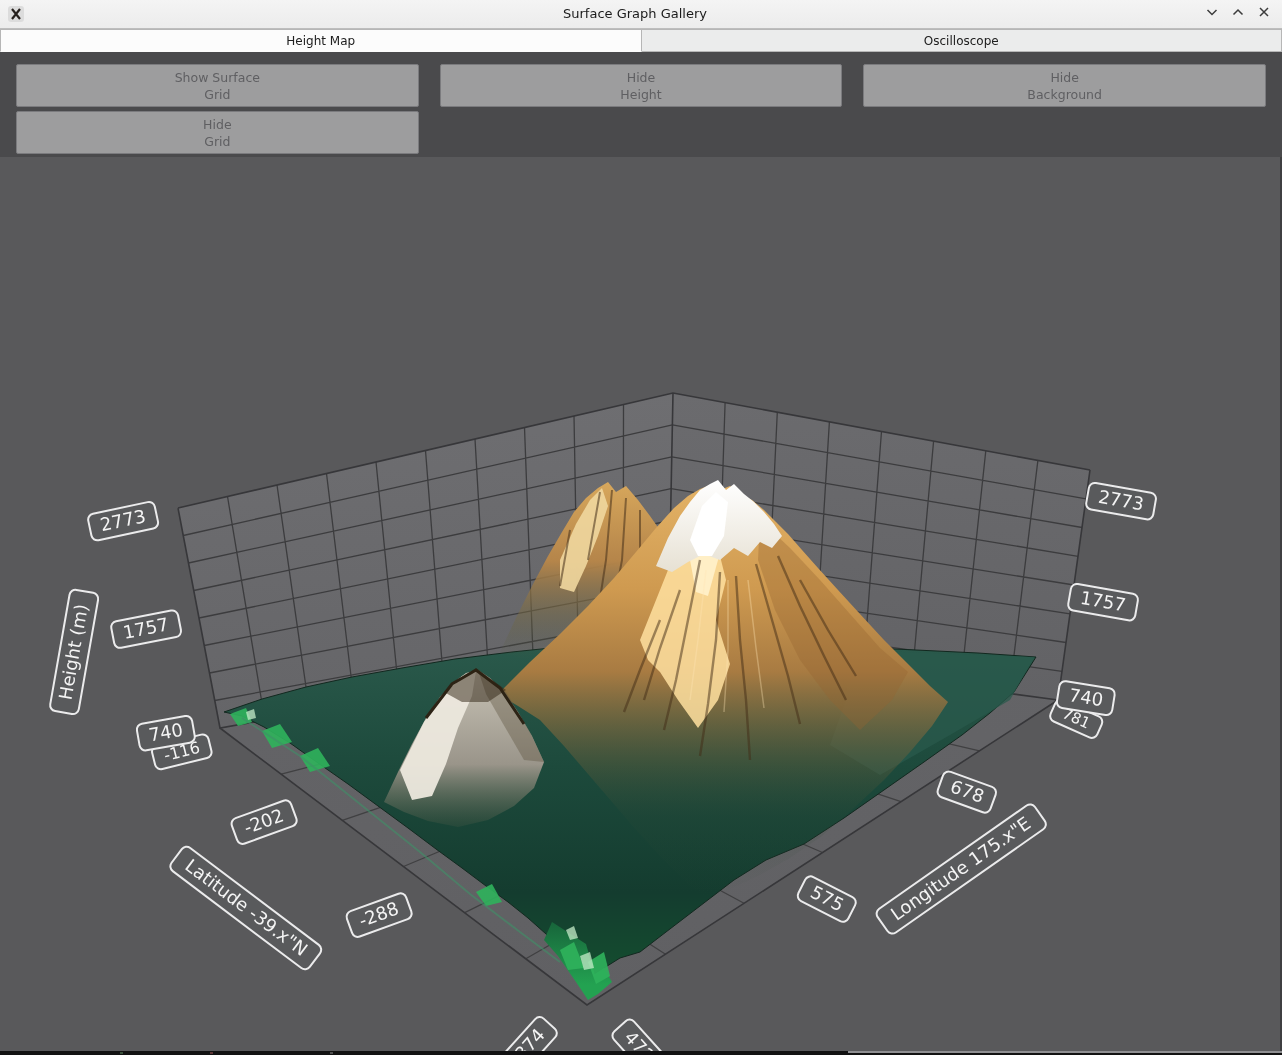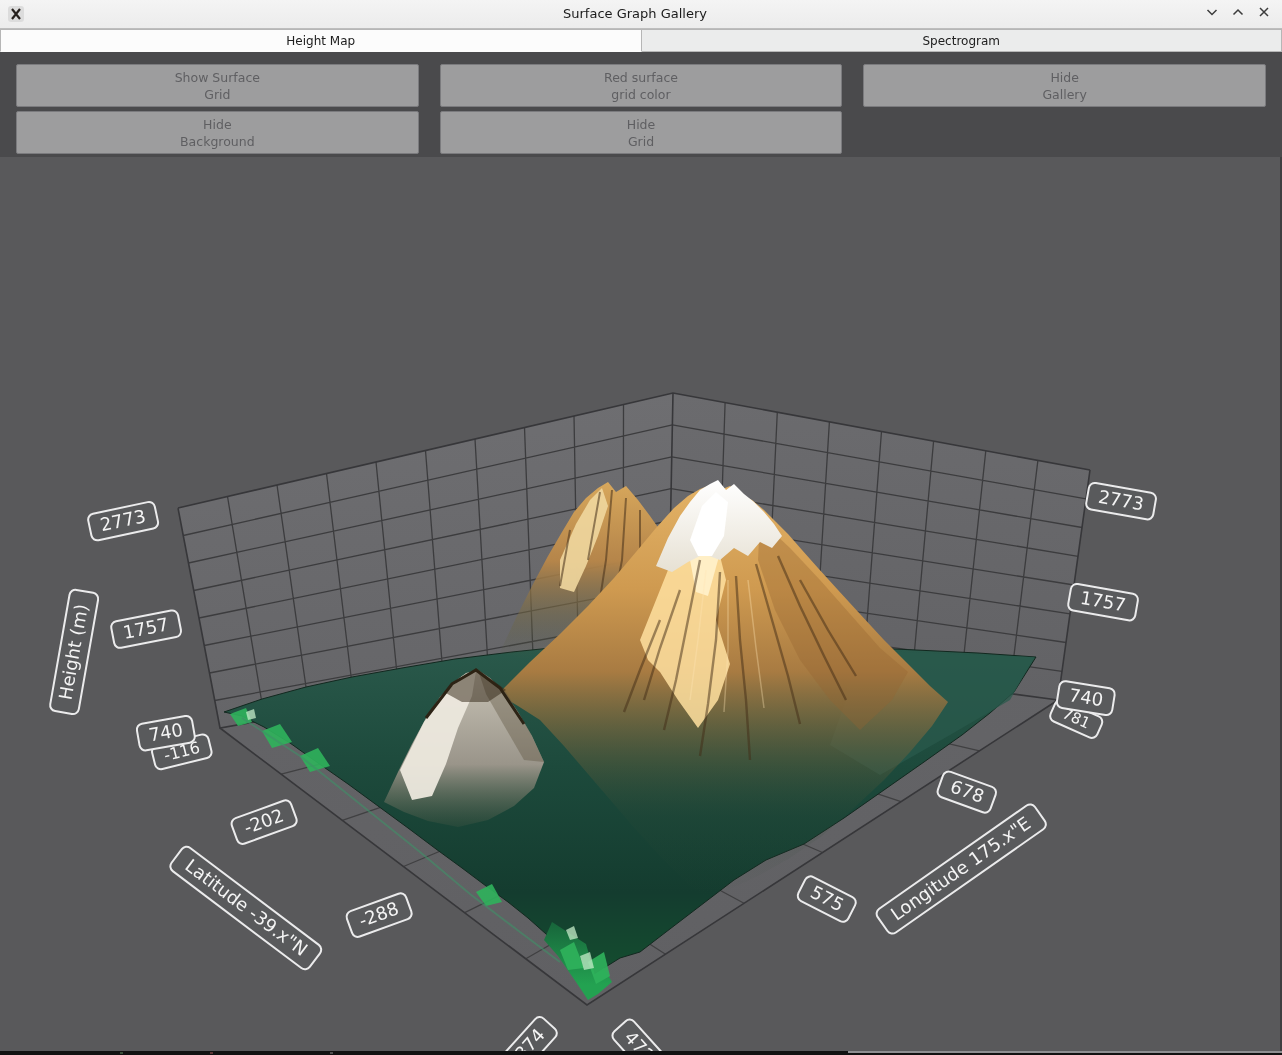--- a/index.html
+++ b/index.html
@@ -88,7 +88,7 @@
 
 <div class="tabbar">
   <div class="tab active">Height Map</div>
-  <div class="tab">Spectrogram</div>
+  <div class="tab">Oscilloscope</div>
 </div>
 
 <div class="toolbar">

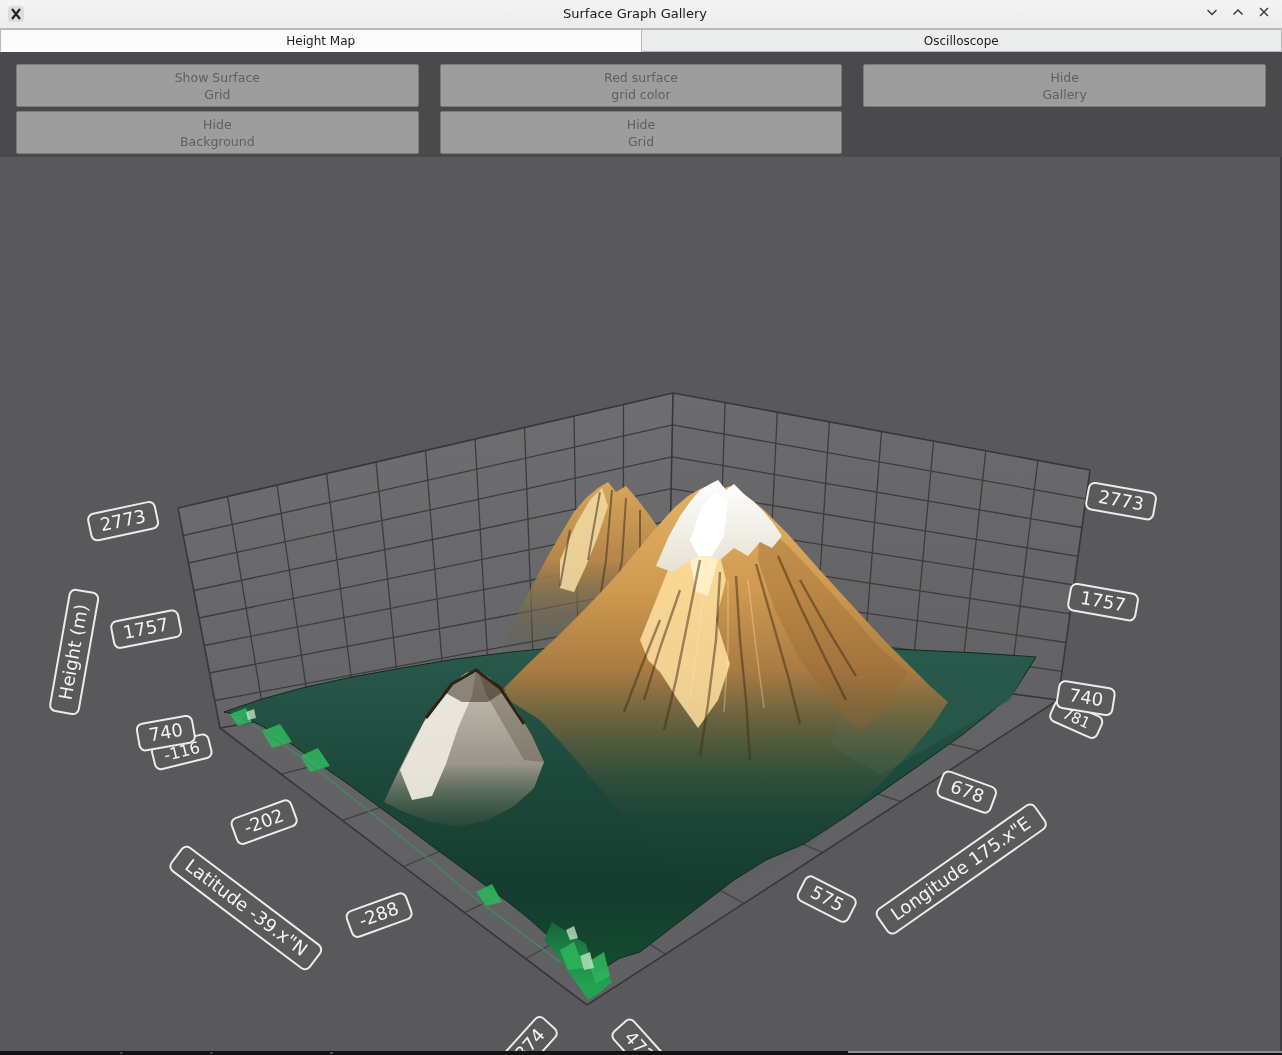--- a/index.html
+++ b/index.html
@@ -97,10 +97,6 @@
     <span>Grid</span>
   </button>
   <button class="btn">
-    <span>Red surface</span>
-    <span>grid color</span>
-  </button>
-  <button class="btn">
     <span>Hide</span>
     <span>Gallery</span>
   </button>

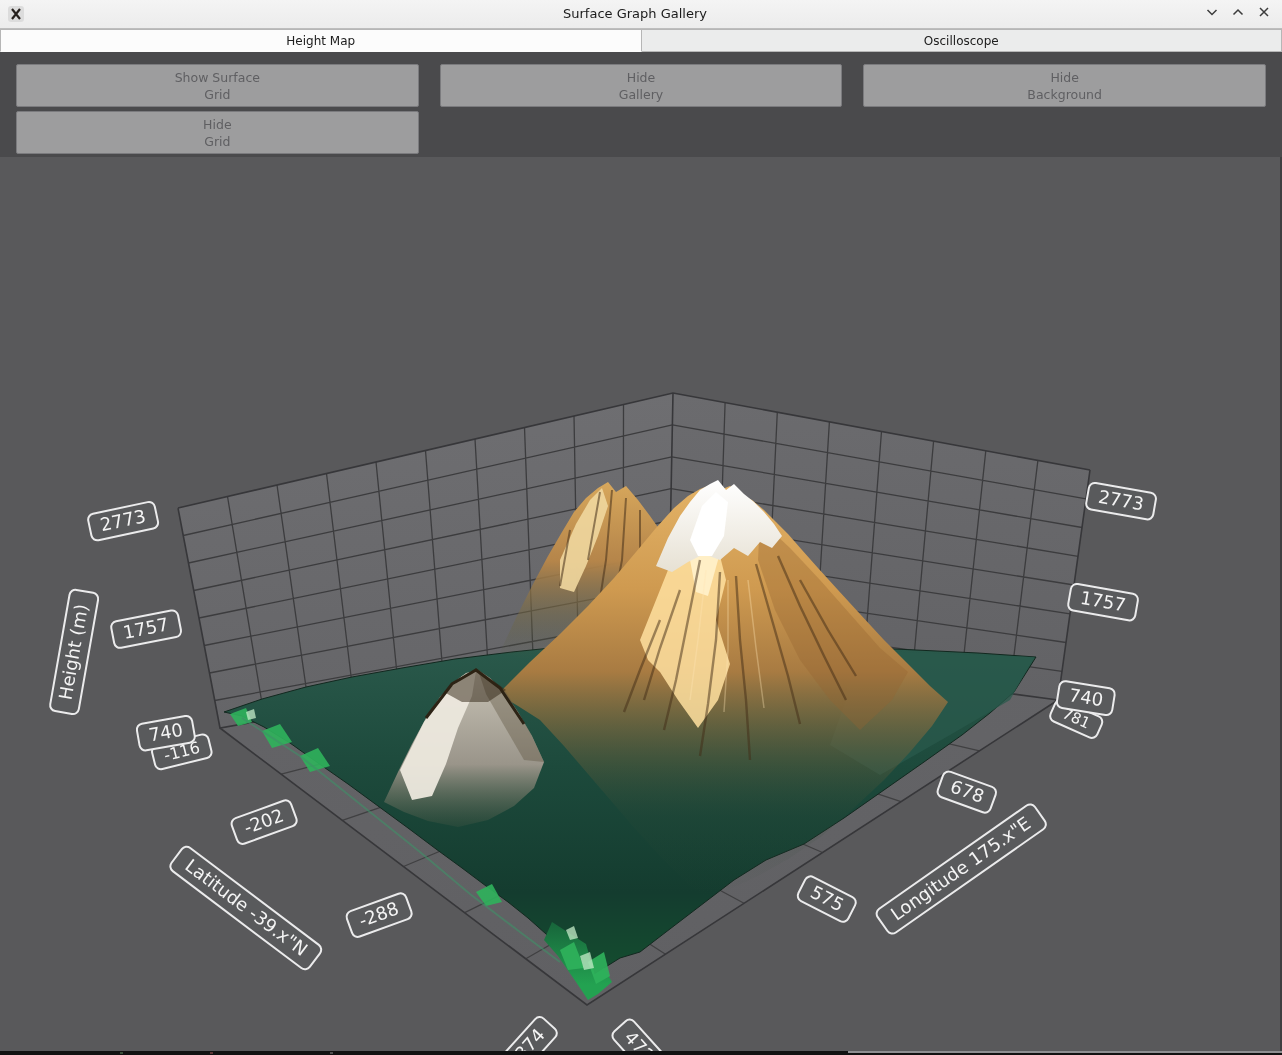--- a/index.html
+++ b/index.html
@@ -98,7 +98,7 @@
   </button>
   <button class="btn">
     <span>Hide</span>
-    <span>Gallery</span>
+    <span>Height</span>
   </button>
   <button class="btn">
     <span>Hide</span>

